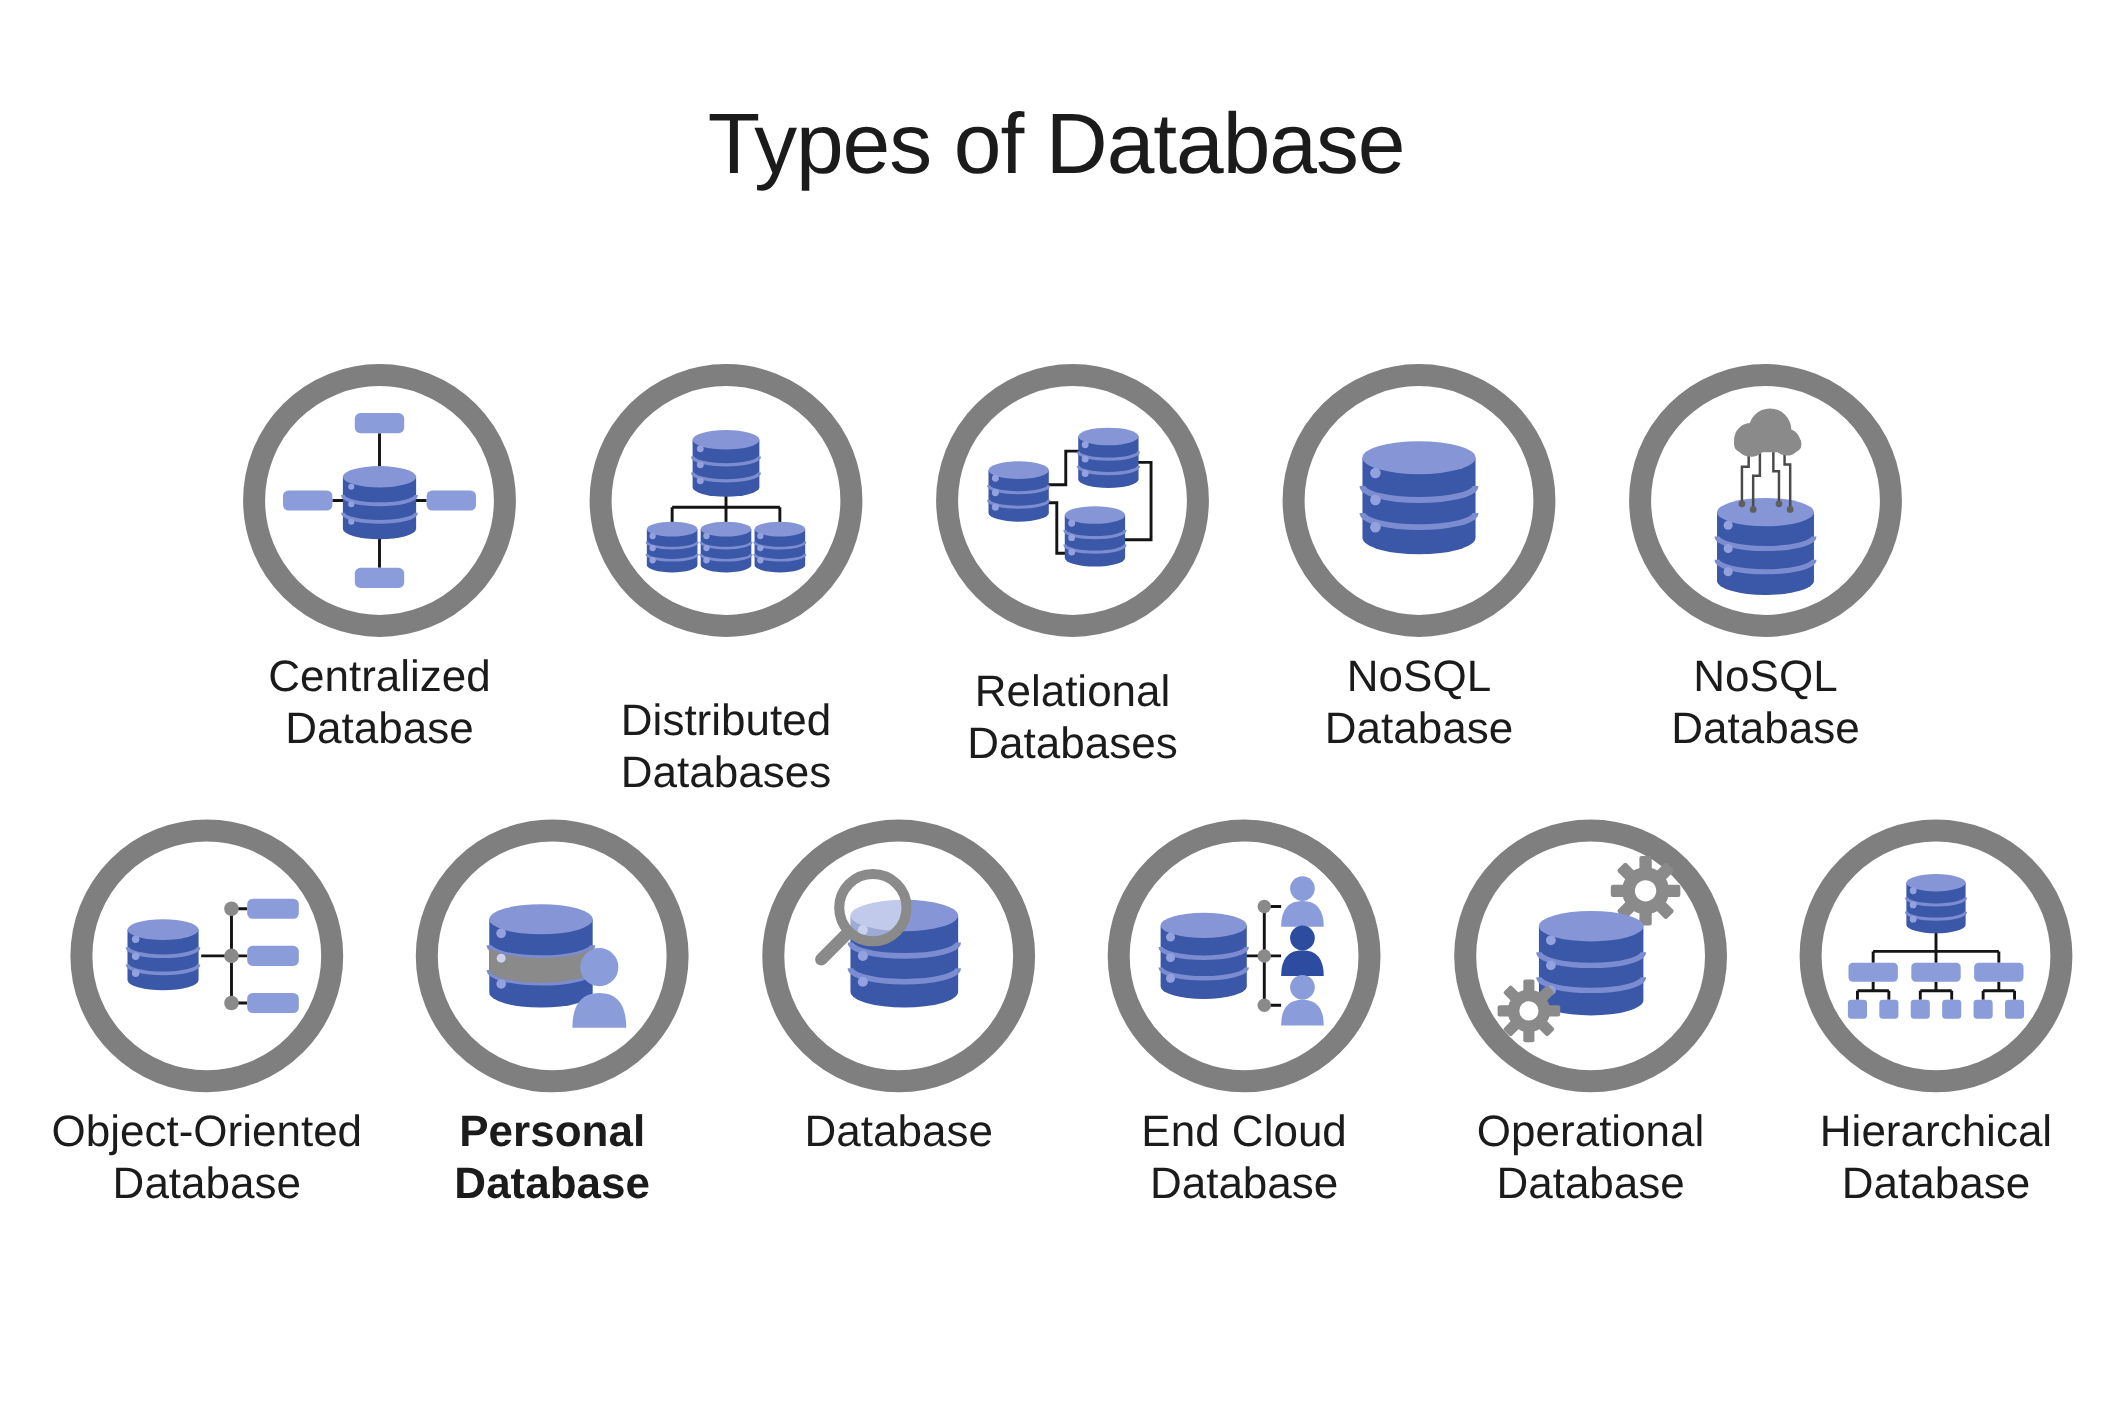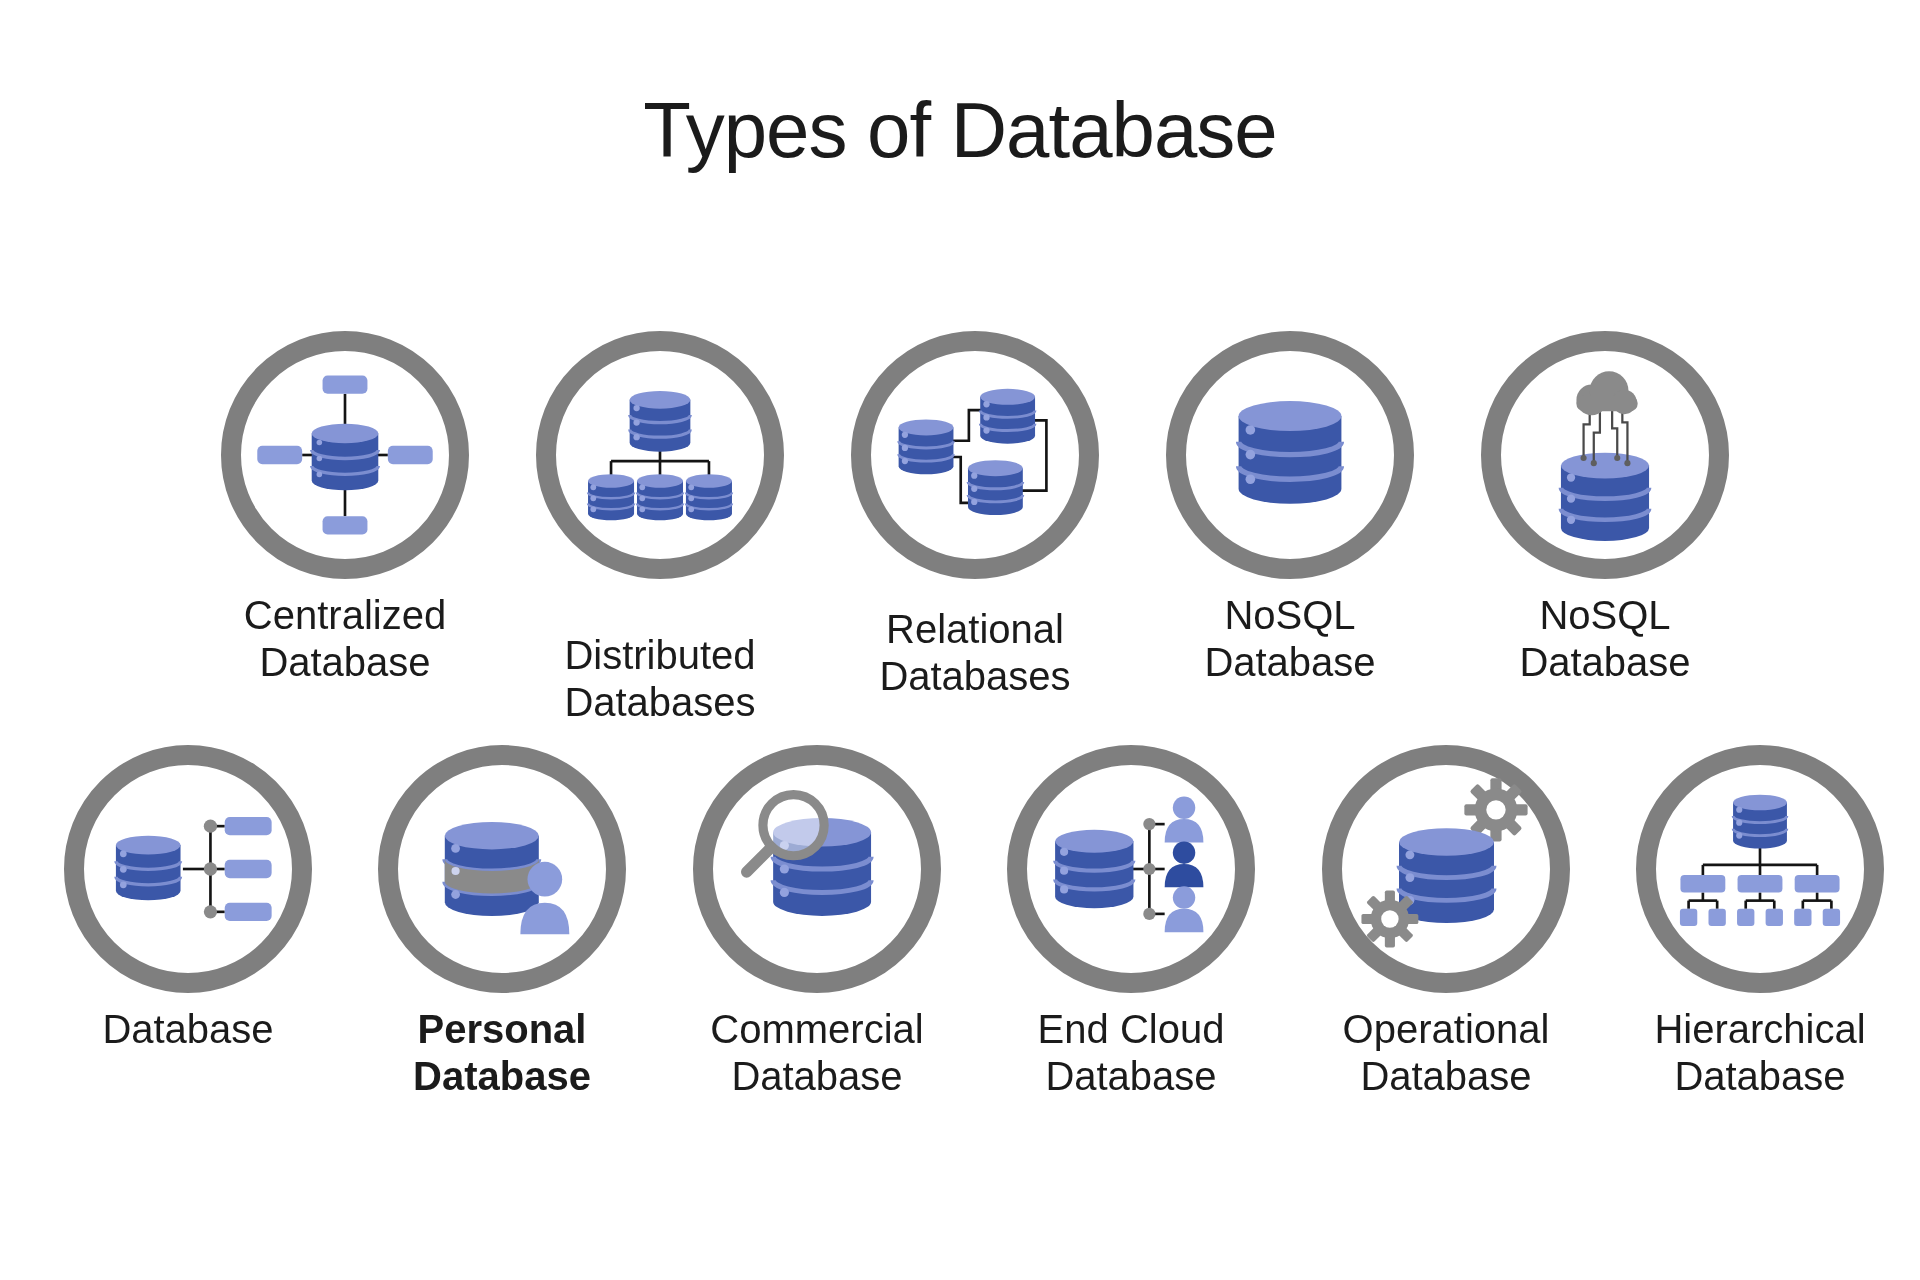--- a/index.html
+++ b/index.html
@@ -238,6 +238,7 @@
       </svg>
     </div>
     <div class="label">
+      <span>Object-Oriented</span>
       <span>Database</span>
     </div>
   </div>

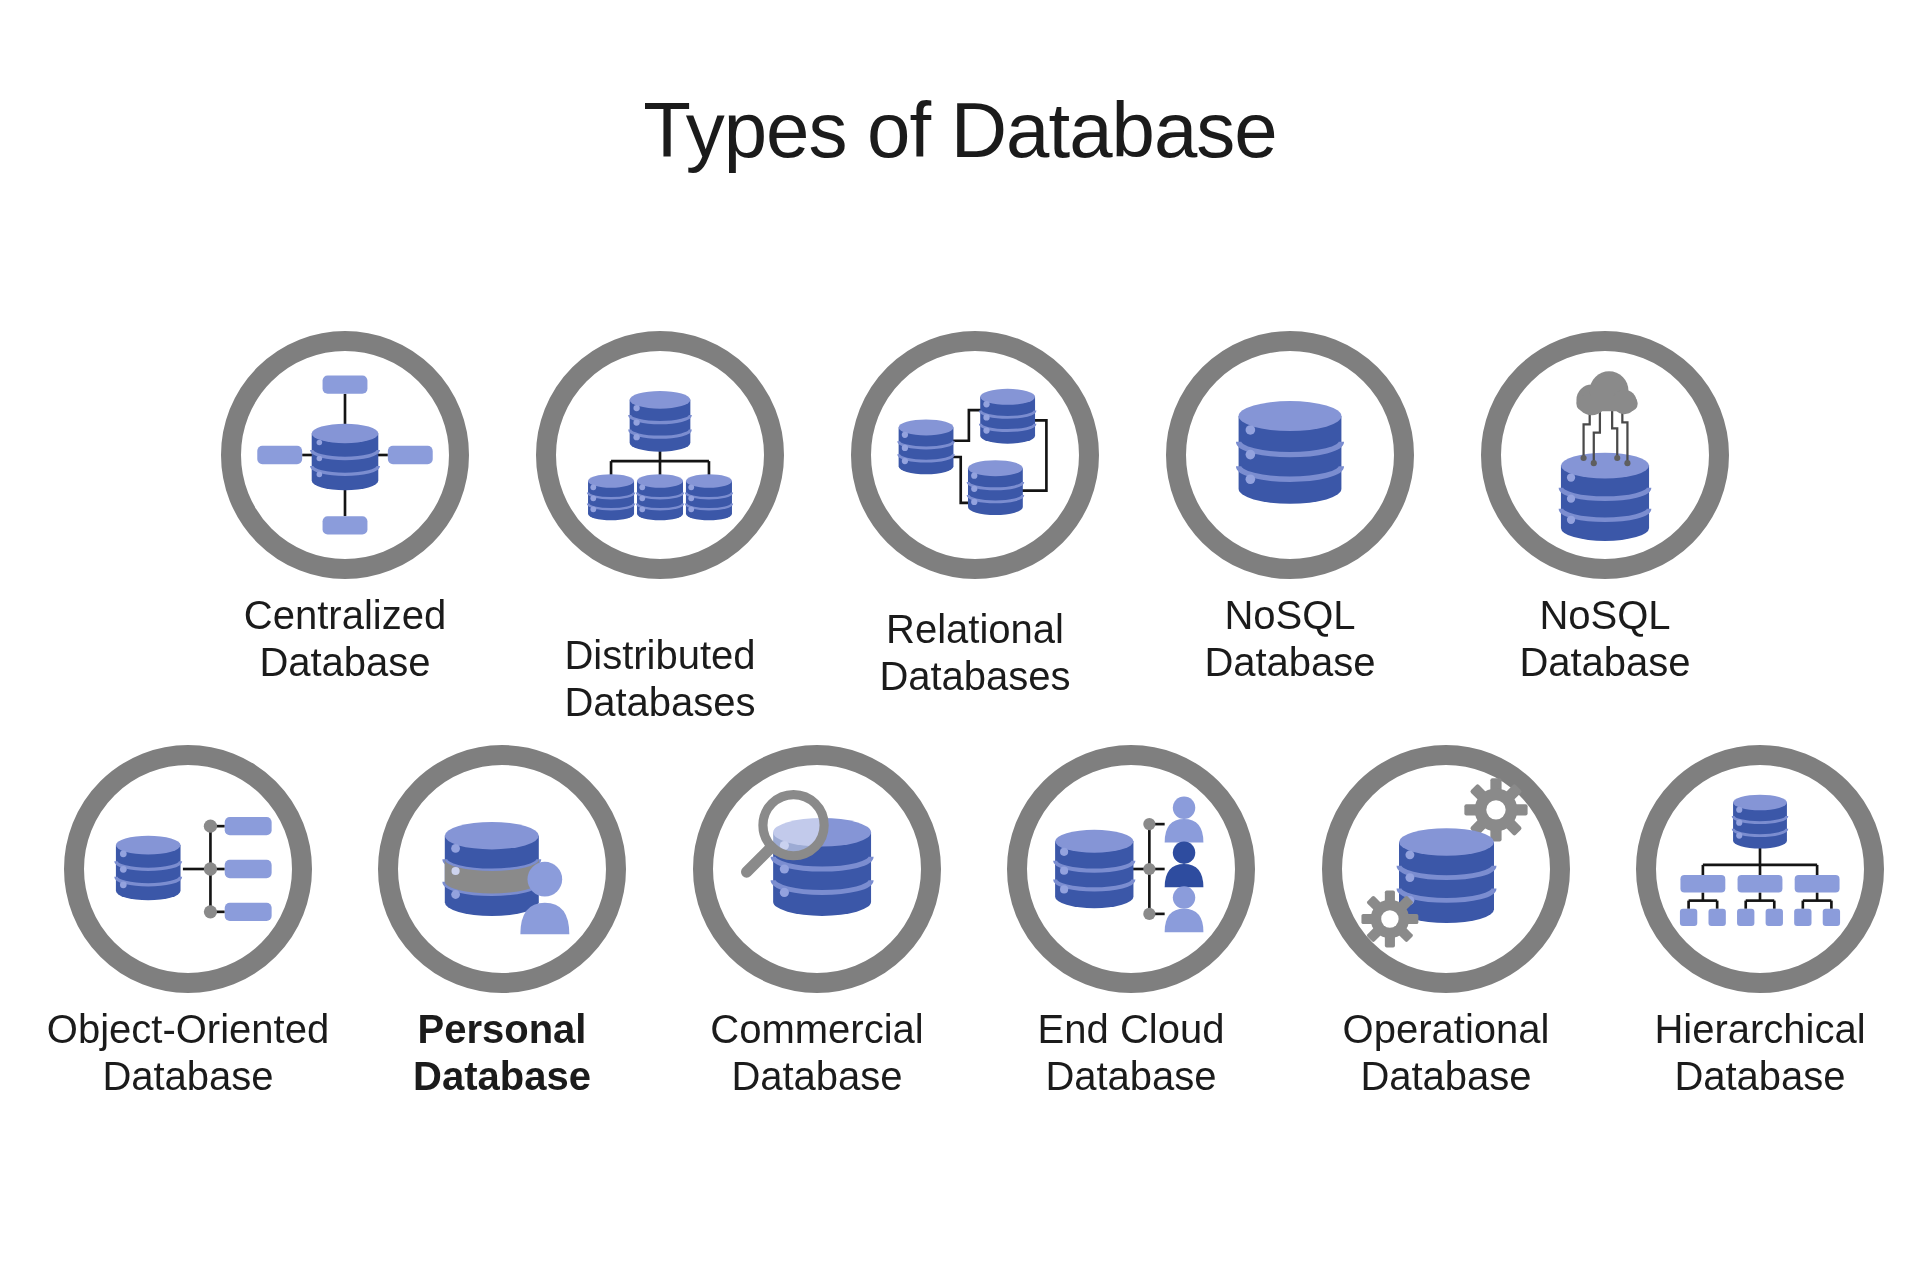--- a/index.html
+++ b/index.html
@@ -288,7 +288,6 @@
       </svg>
     </div>
     <div class="label">
-      <span>Commercial</span>
       <span>Database</span>
     </div>
   </div>

